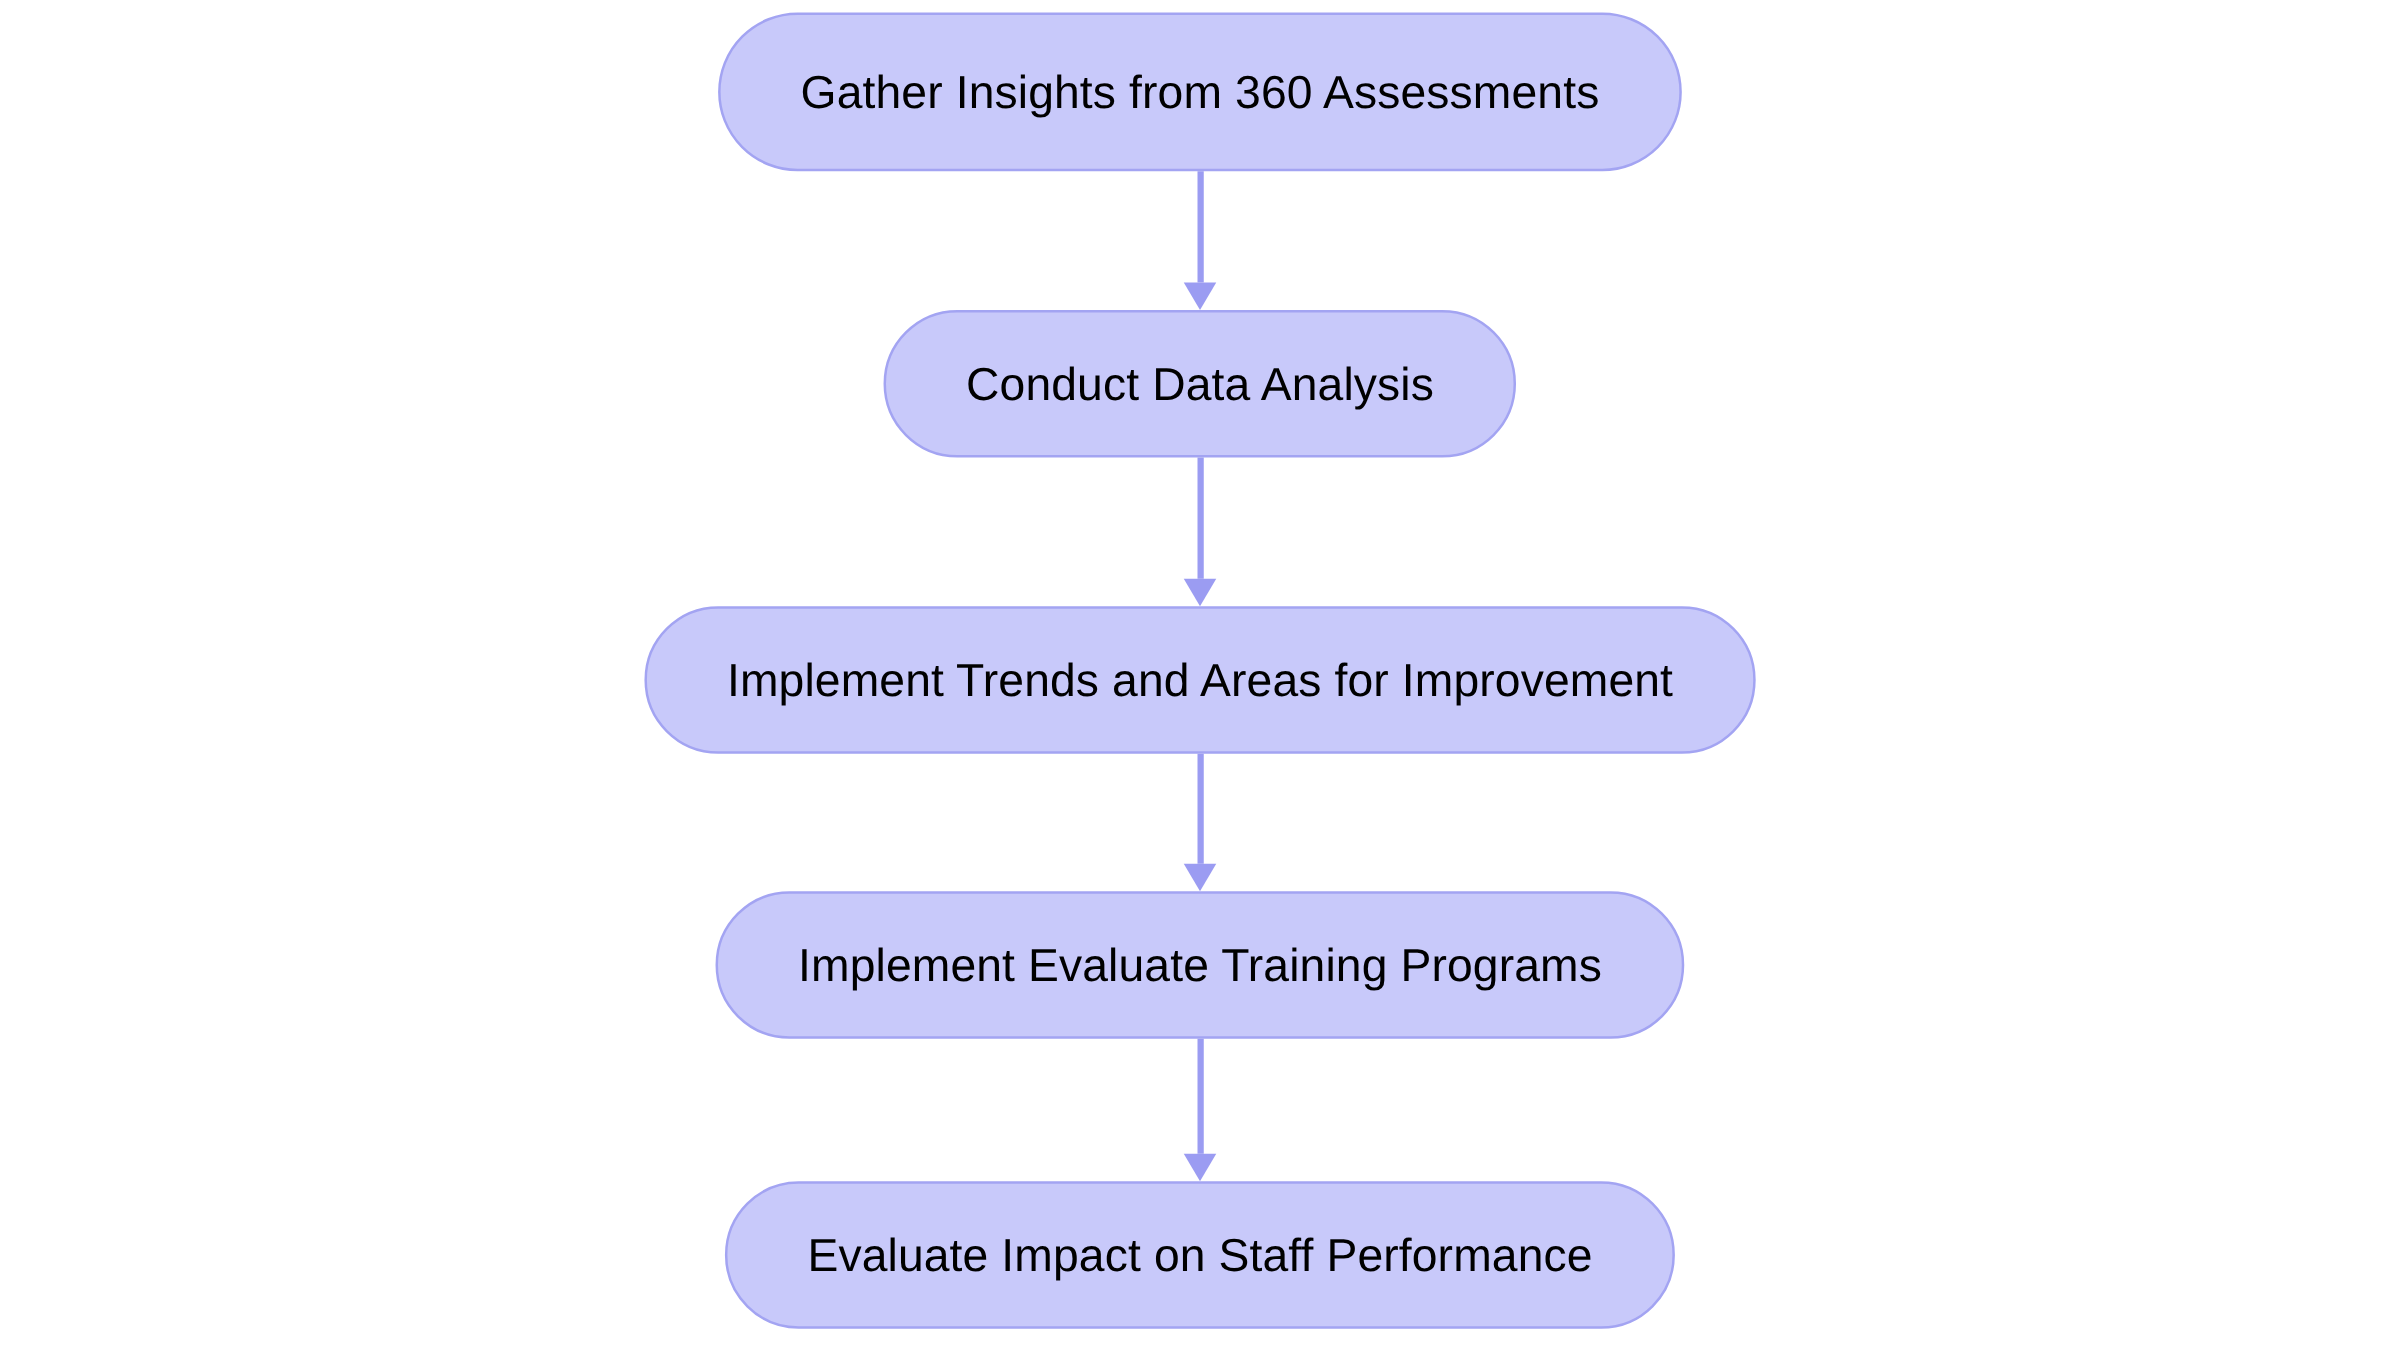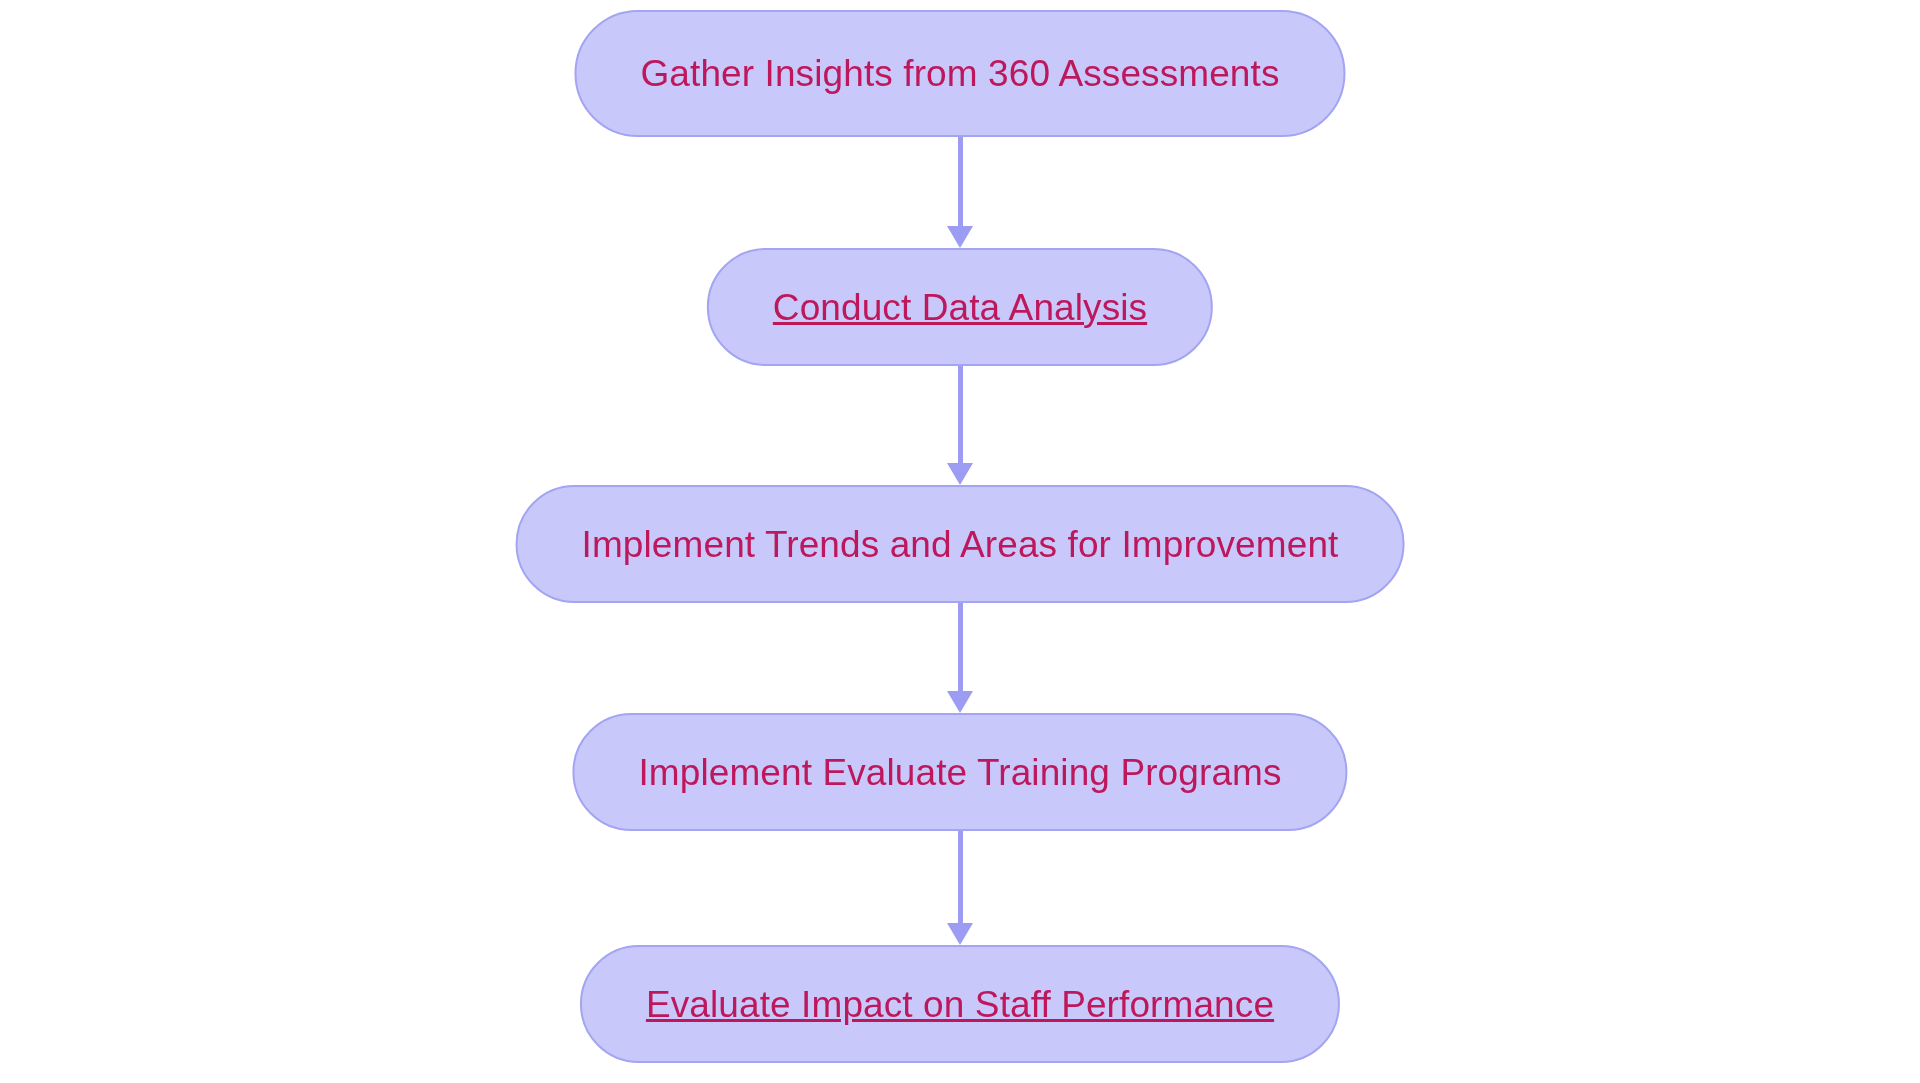--- a/index.html
+++ b/index.html
@@ -27,7 +27,7 @@
     background: #c8c9fa;
     border: 2px solid #a3a4f2;
     border-radius: 999px;
-    color: #be185d;
+    color: #000000;
     display: flex;
     align-items: center;
     justify-content: center;

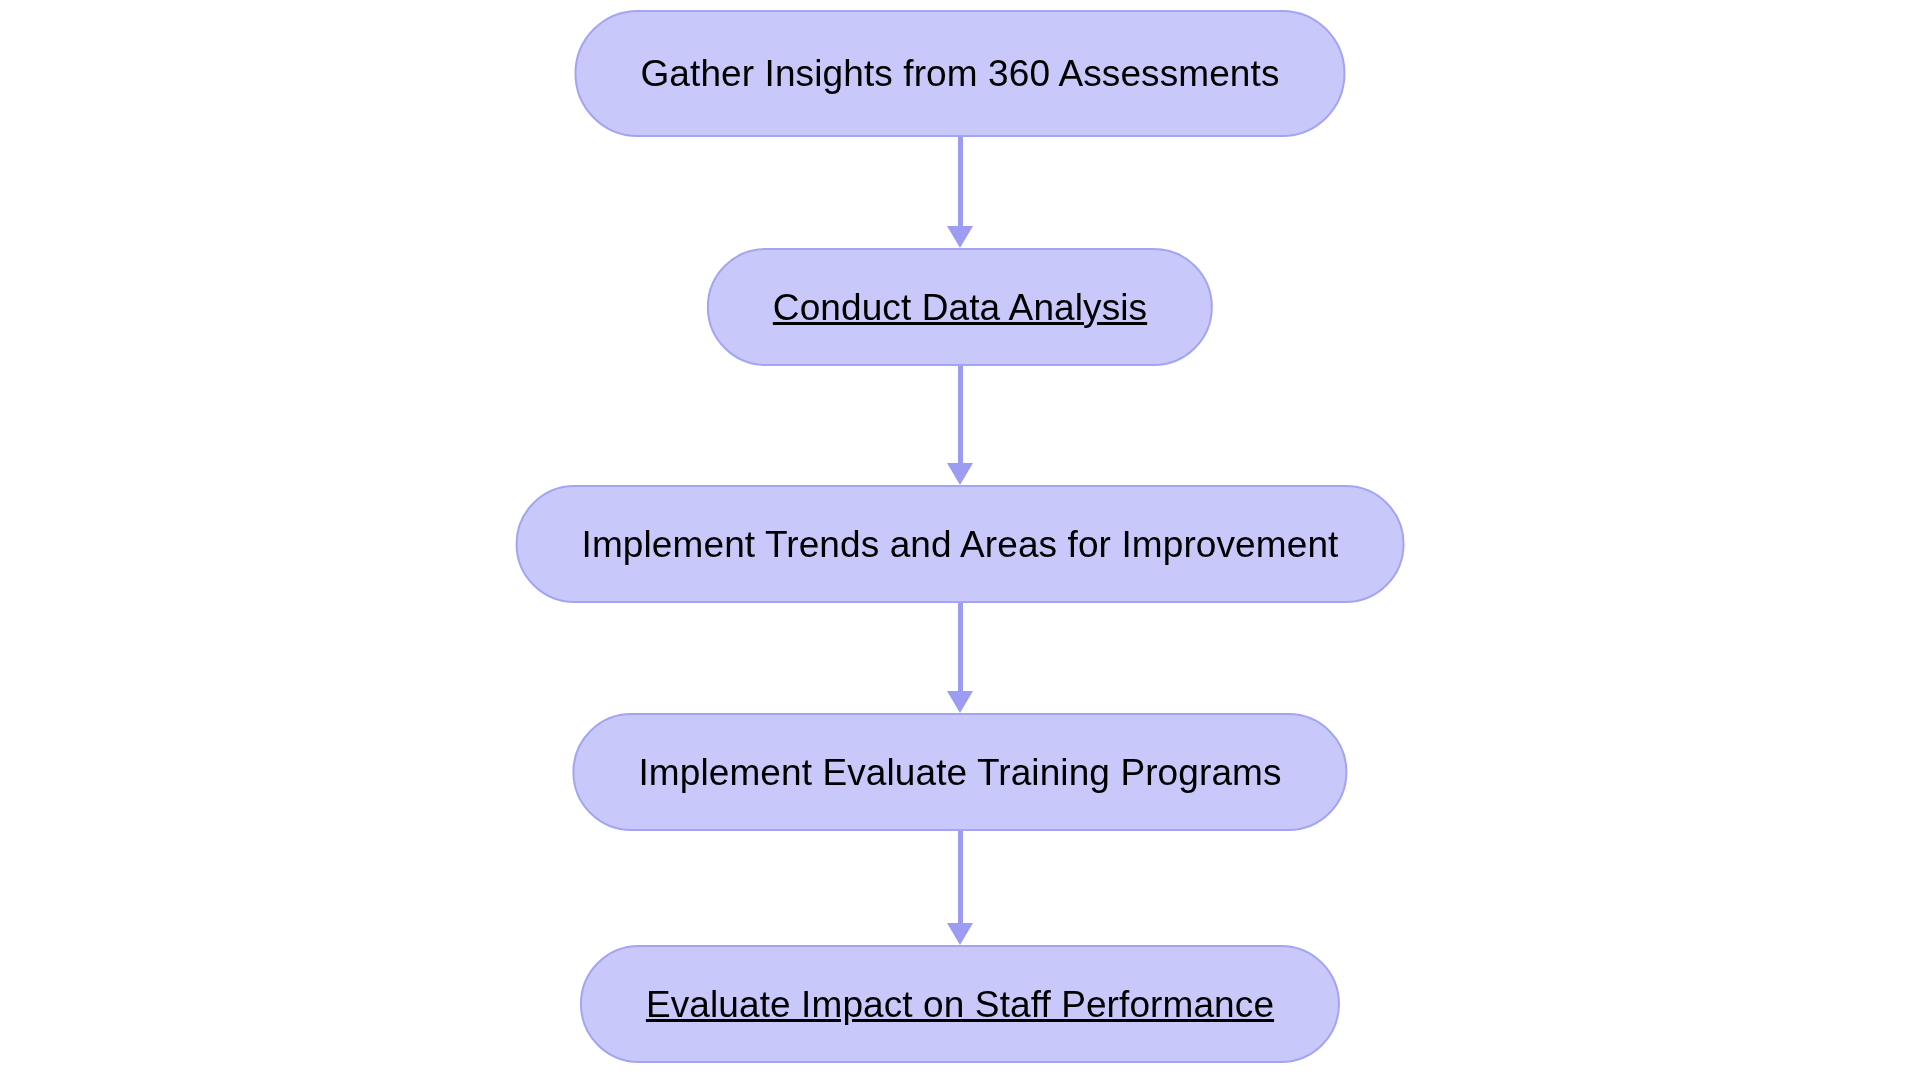--- a/index.html
+++ b/index.html
@@ -91,7 +91,7 @@
     <div class="connector-head"></div>
   </div>
 
-  <div class="node node-2" style="left:50%; transform:translateX(-50%);text-decoration:underline;">
+  <div class="node node-2" style="left:50%; transform:translateX(-50%);">
     <span class="node-label">Conduct Data Analysis</span>
   </div>
 

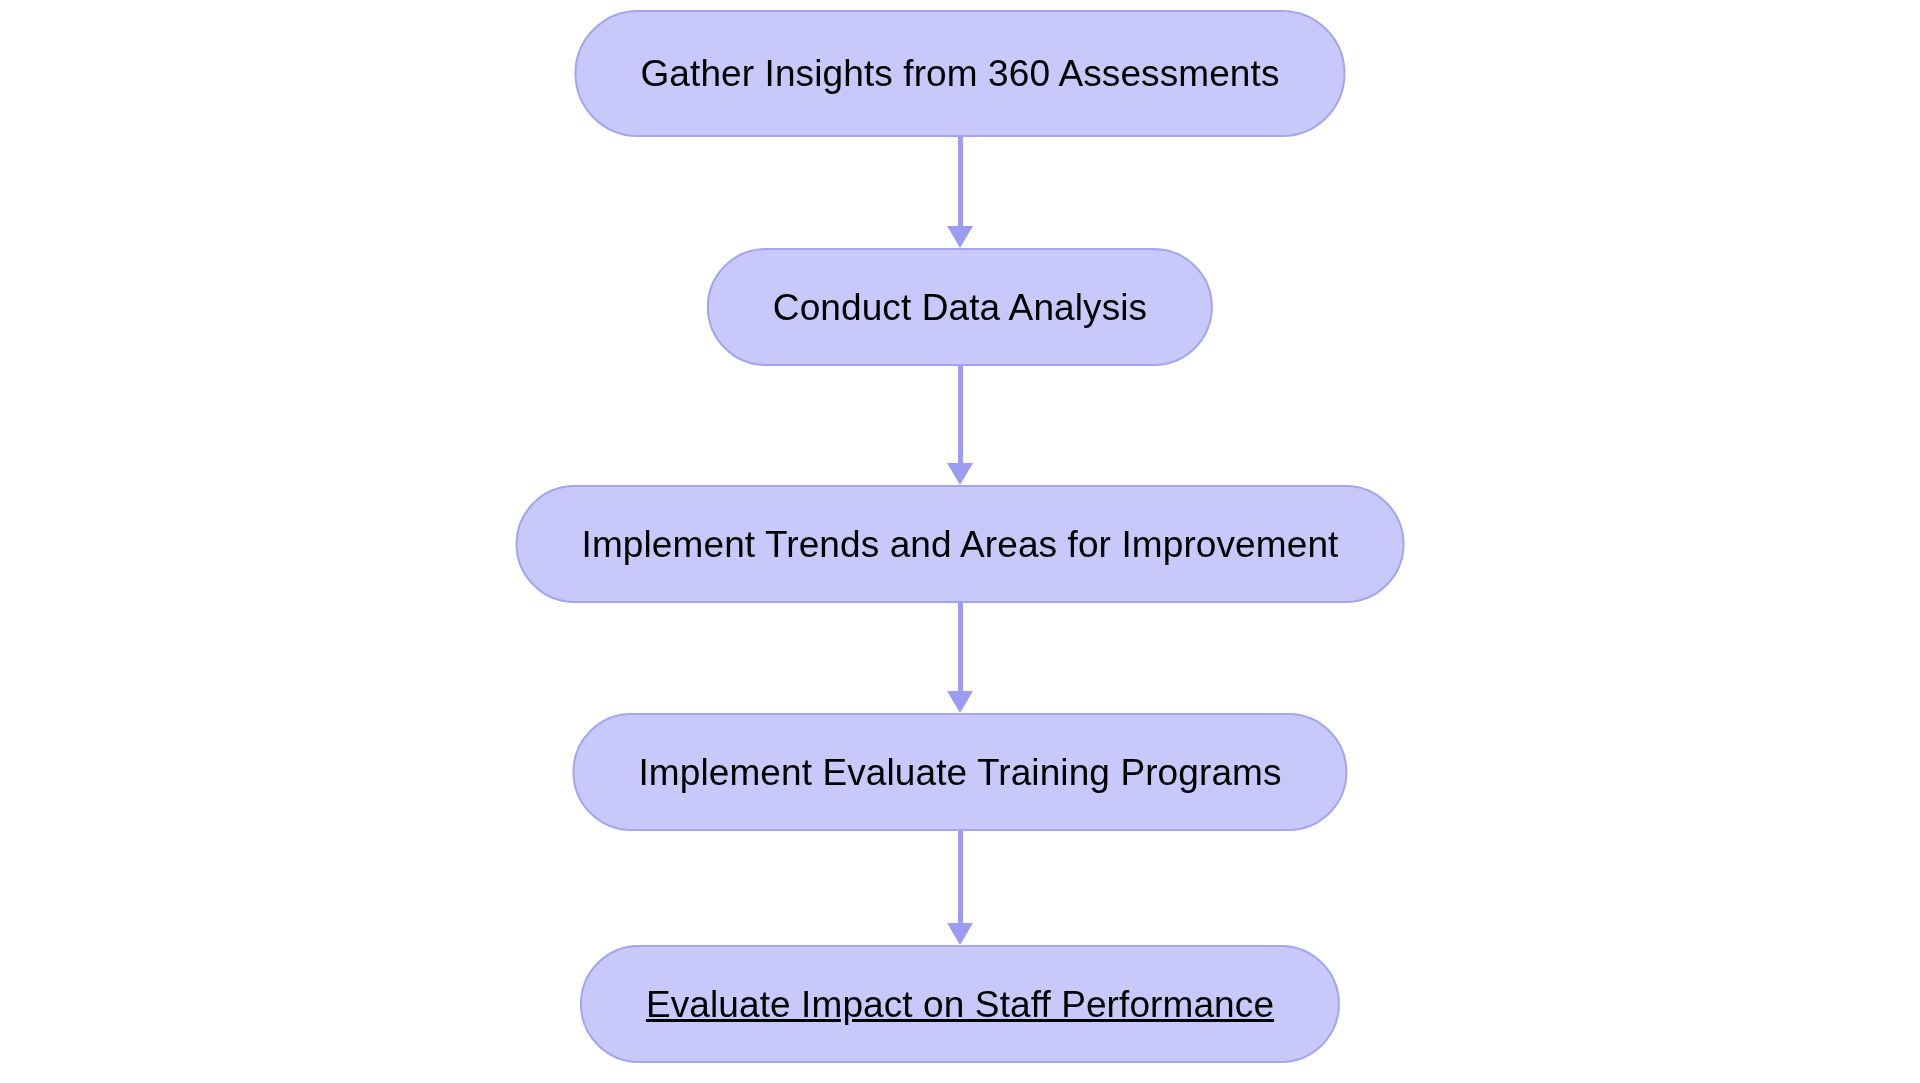--- a/index.html
+++ b/index.html
@@ -118,7 +118,7 @@
     <div class="connector-head"></div>
   </div>
 
-  <div class="node node-5" style="left:50%; transform:translateX(-50%);text-decoration:underline;">
+  <div class="node node-5" style="left:50%; transform:translateX(-50%);">
     <span class="node-label">Evaluate Impact on Staff Performance</span>
   </div>
 

